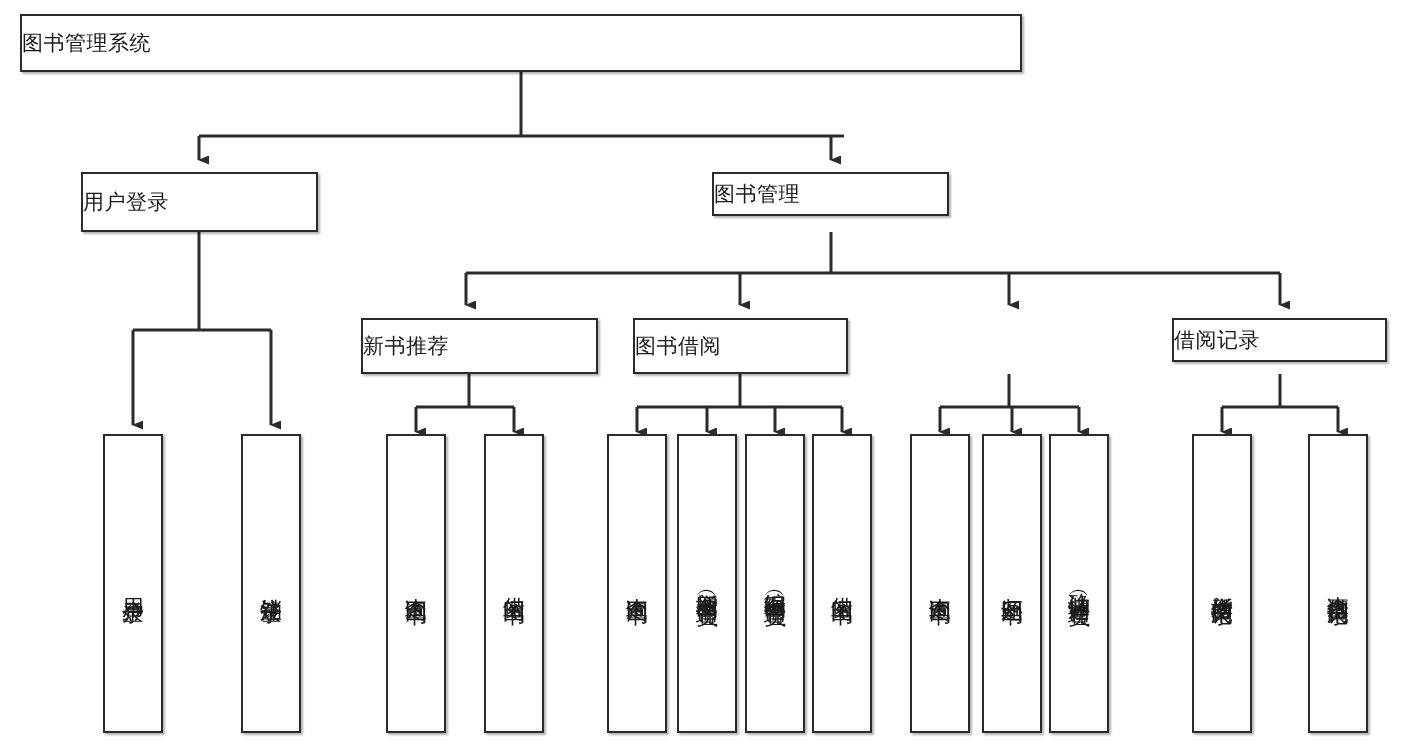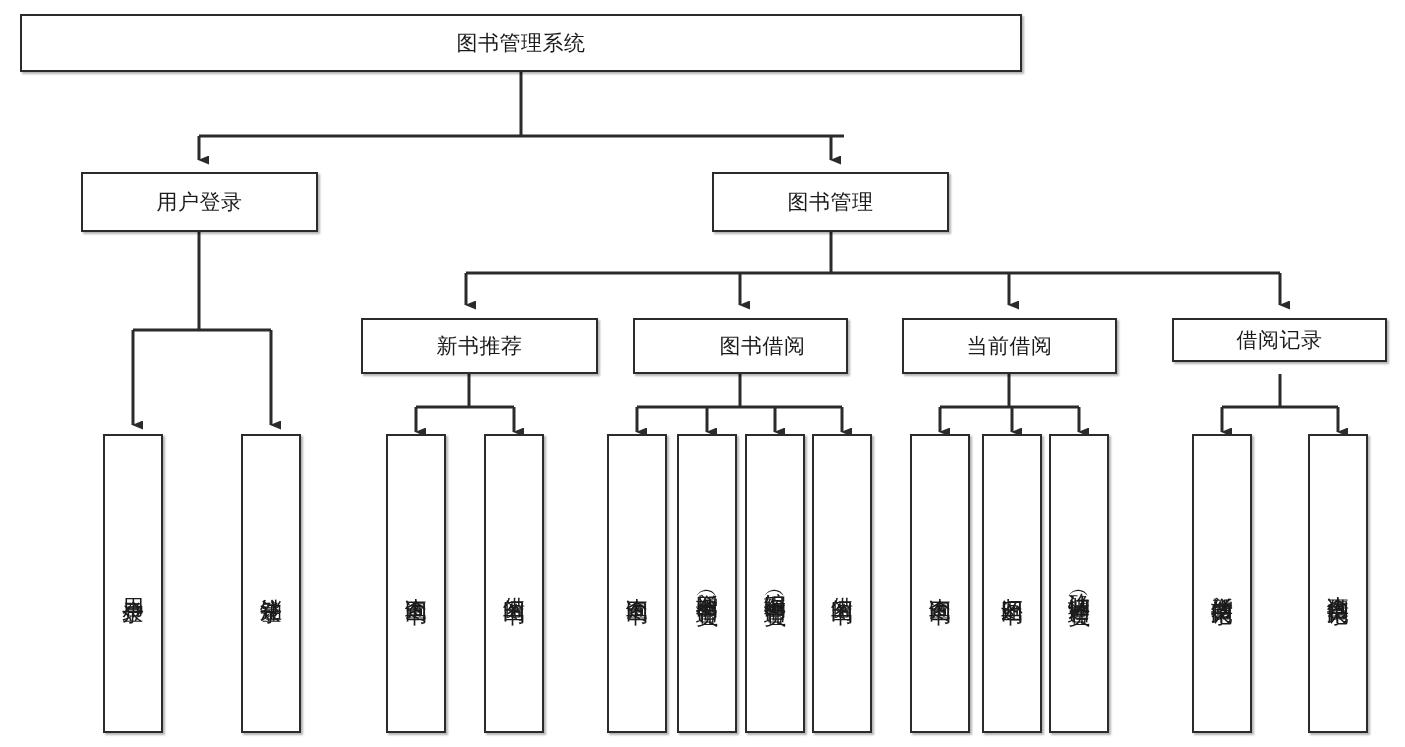--- a/index.html
+++ b/index.html
@@ -32,7 +32,7 @@
     border: 2px solid #2b2b2b;
     display: flex;
     align-items: center;
-    justify-content: center;
+    justify-content: flex-start;
     box-shadow: 2px 2px 2px rgba(0,0,0,0.30);
   }
   .node .label {

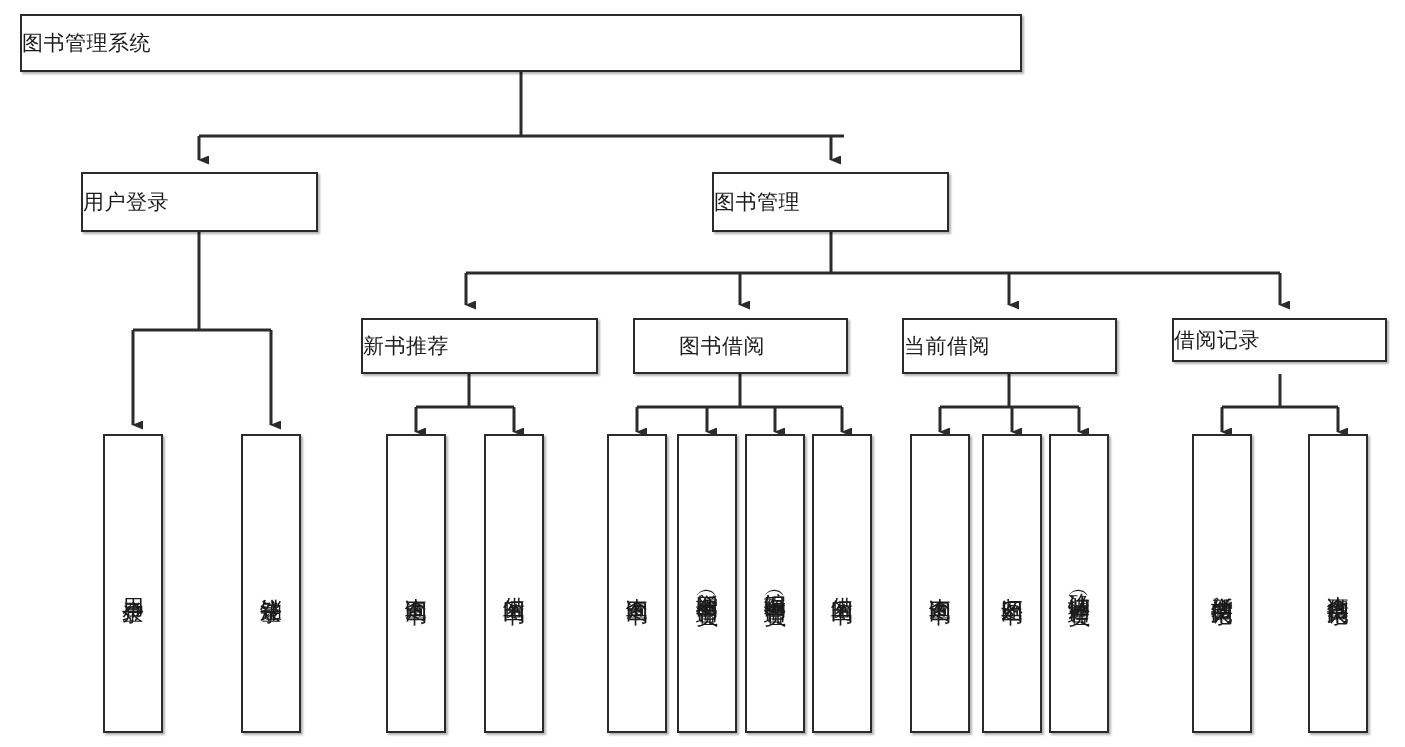--- a/index.html
+++ b/index.html
@@ -132,7 +132,7 @@
     <span class="label">用户登录</span>
   </div>
 
-  <div class="node horiz" style="left:712px; top:172px; width:237px; height:60px;">
+  <div class="node horiz" style="left:712px; top:172px; width:237px; height:44px;">
     <span class="label">图书管理</span>
   </div>
 

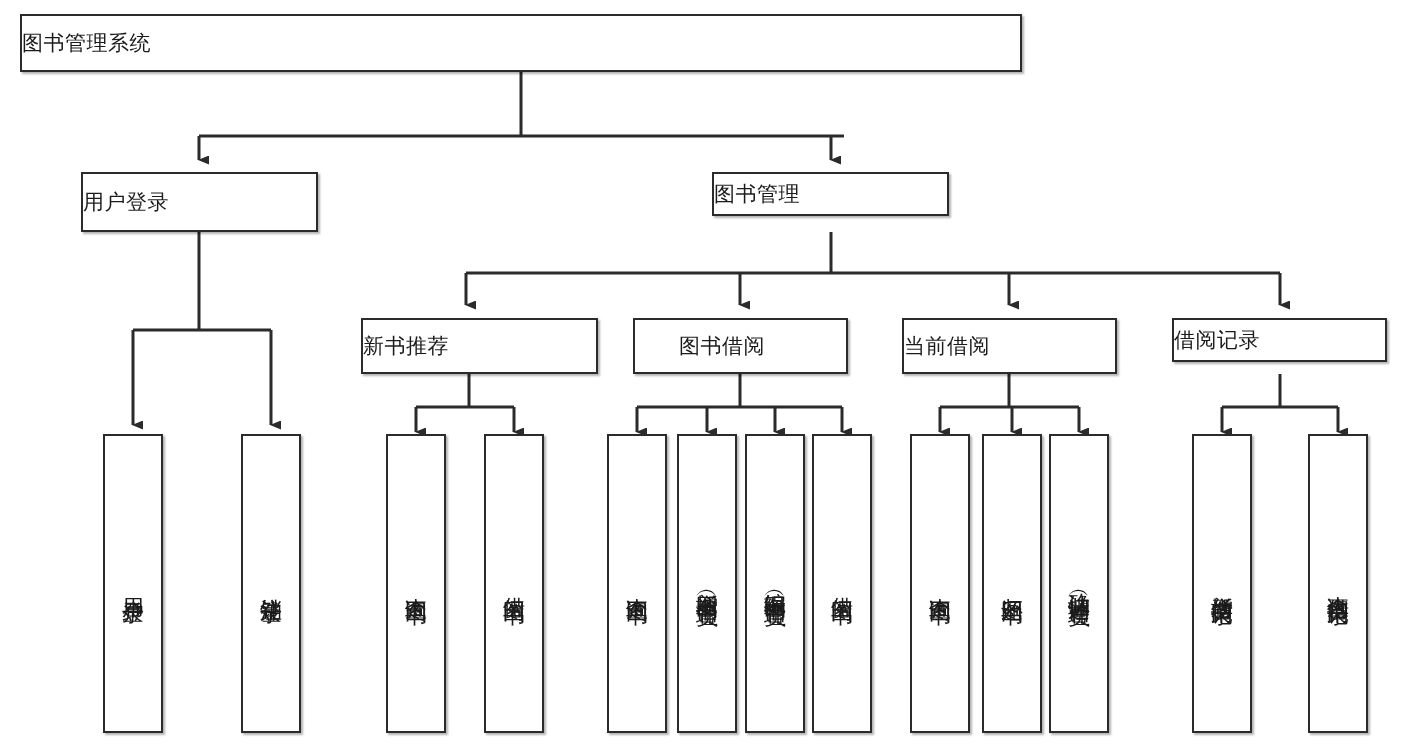--- a/index.html
+++ b/index.html
@@ -140,7 +140,7 @@
     <span class="label">新书推荐</span>
   </div>
 
-  <div class="node horiz" style="left:633px; top:318px; width:215px; height:56px;padding-left:44px;">
+  <div class="node horiz" style="left:633px; top:318px; width:215px; height:56px;">
     <span class="label">图书借阅</span>
   </div>
 

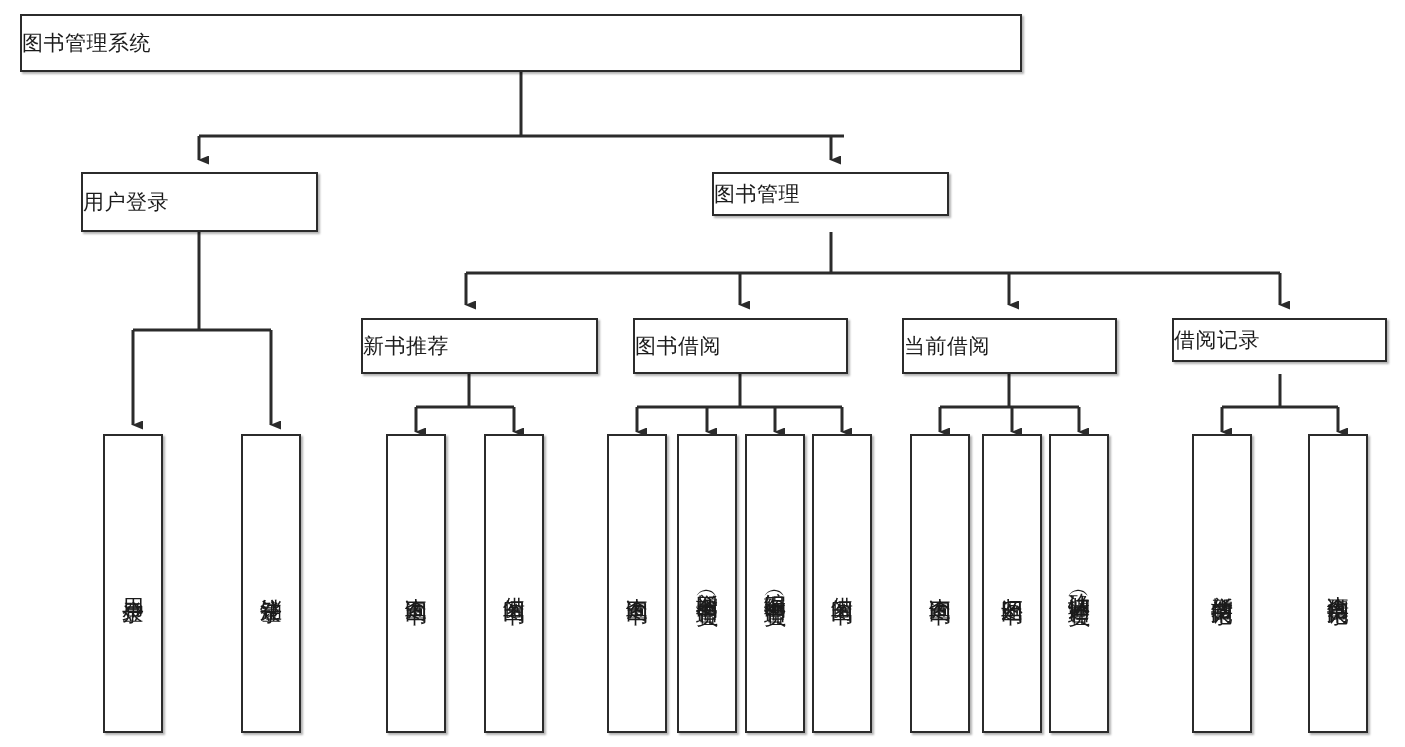--- a/index.html
+++ b/index.html
@@ -144,9 +144,6 @@
     <span class="label">图书借阅</span>
   </div>
 
-  <div class="node horiz" style="left:902px; top:318px; width:215px; height:56px;">
-    <span class="label">当前借阅</span>
-  </div>
 
   <div class="node horiz" style="left:1172px; top:318px; width:215px; height:44px;">
     <span class="label">借阅记录</span>

